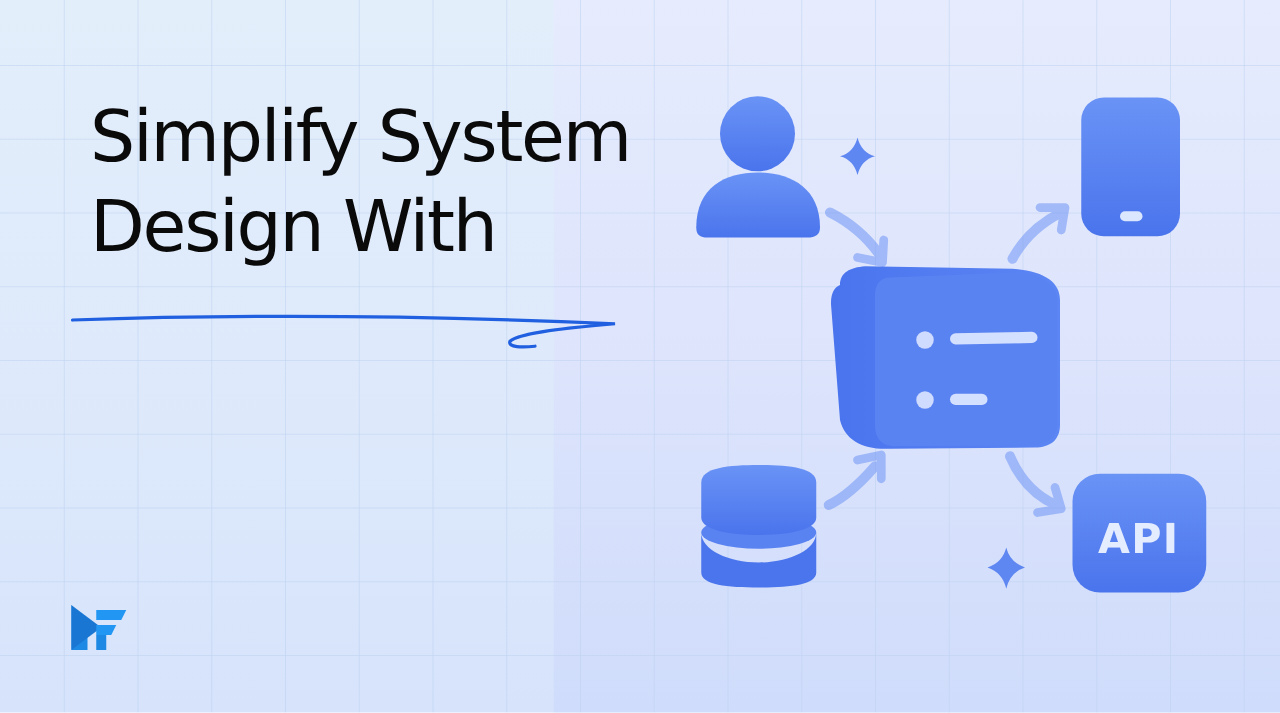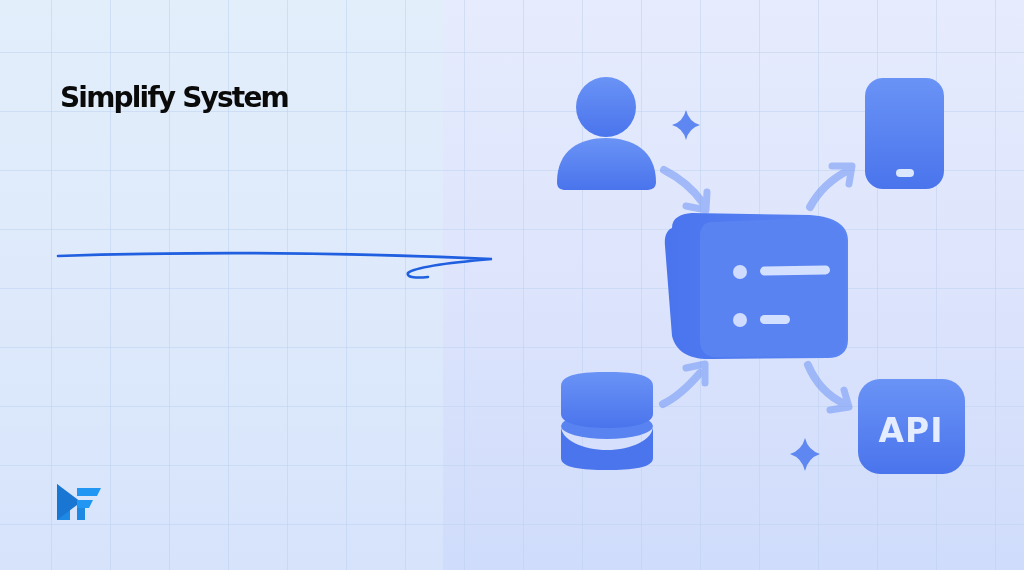--- a/index.html
+++ b/index.html
@@ -13,8 +13,8 @@
       linear-gradient(to right, rgba(190,210,240,0.55) 1px, transparent 1px),
       linear-gradient(to bottom, rgba(190,210,240,0.55) 1px, transparent 1px);
     background-size:59px 59px;background-position:51px 52px;}
-  .title{position:absolute;left:56px;top:58px;margin:4px;
-    font-family:"DejaVu Sans",sans-serif;font-weight:bold;font-size:28px;line-height:72px;
+  .title{position:absolute;left:56px;top:58px;margin:16px;
+    font-family:"DejaVu Sans",sans-serif;font-weight:normal;font-size:57px;line-height:72px;
     color:#0a0a0a;letter-spacing:-1.8px;}
   .title span{display:block;white-space:nowrap;}
   .underline{position:absolute;left:56px;top:248px;}

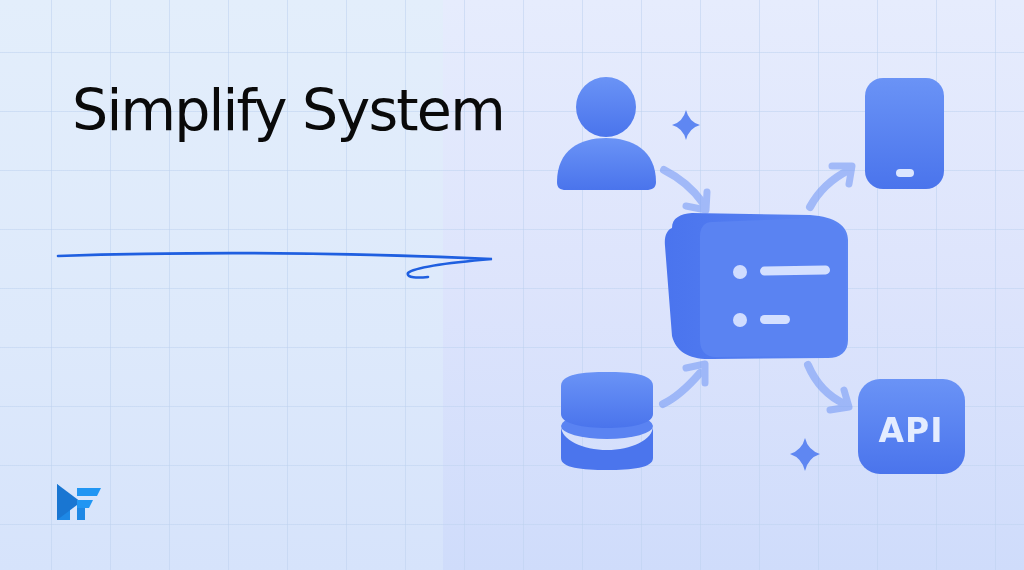--- a/index.html
+++ b/index.html
@@ -29,6 +29,7 @@
 
 <h1 class="title">
   <span>Simplify System</span>
+  <span>Design With</span>
 </h1>
 
 <svg class="underline" width="450" height="36" viewBox="0 0 450 36">

